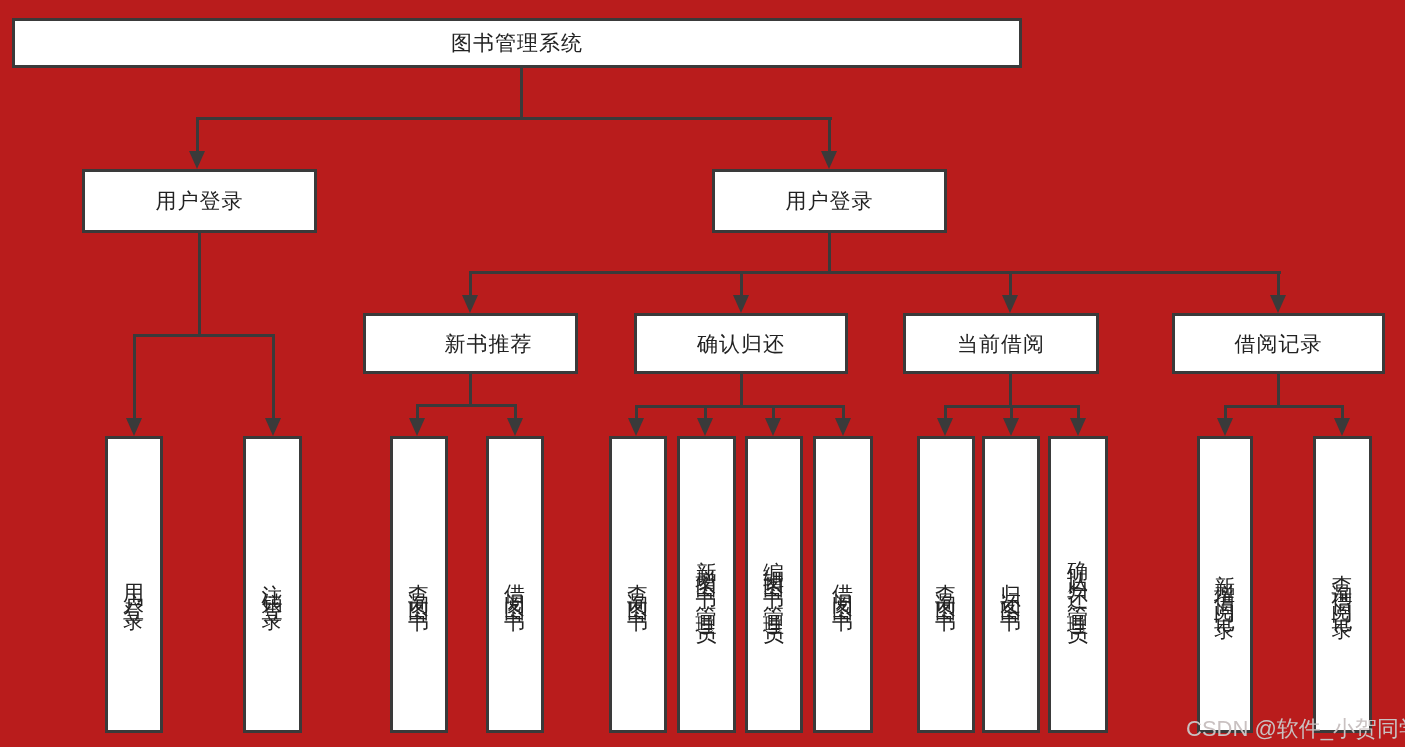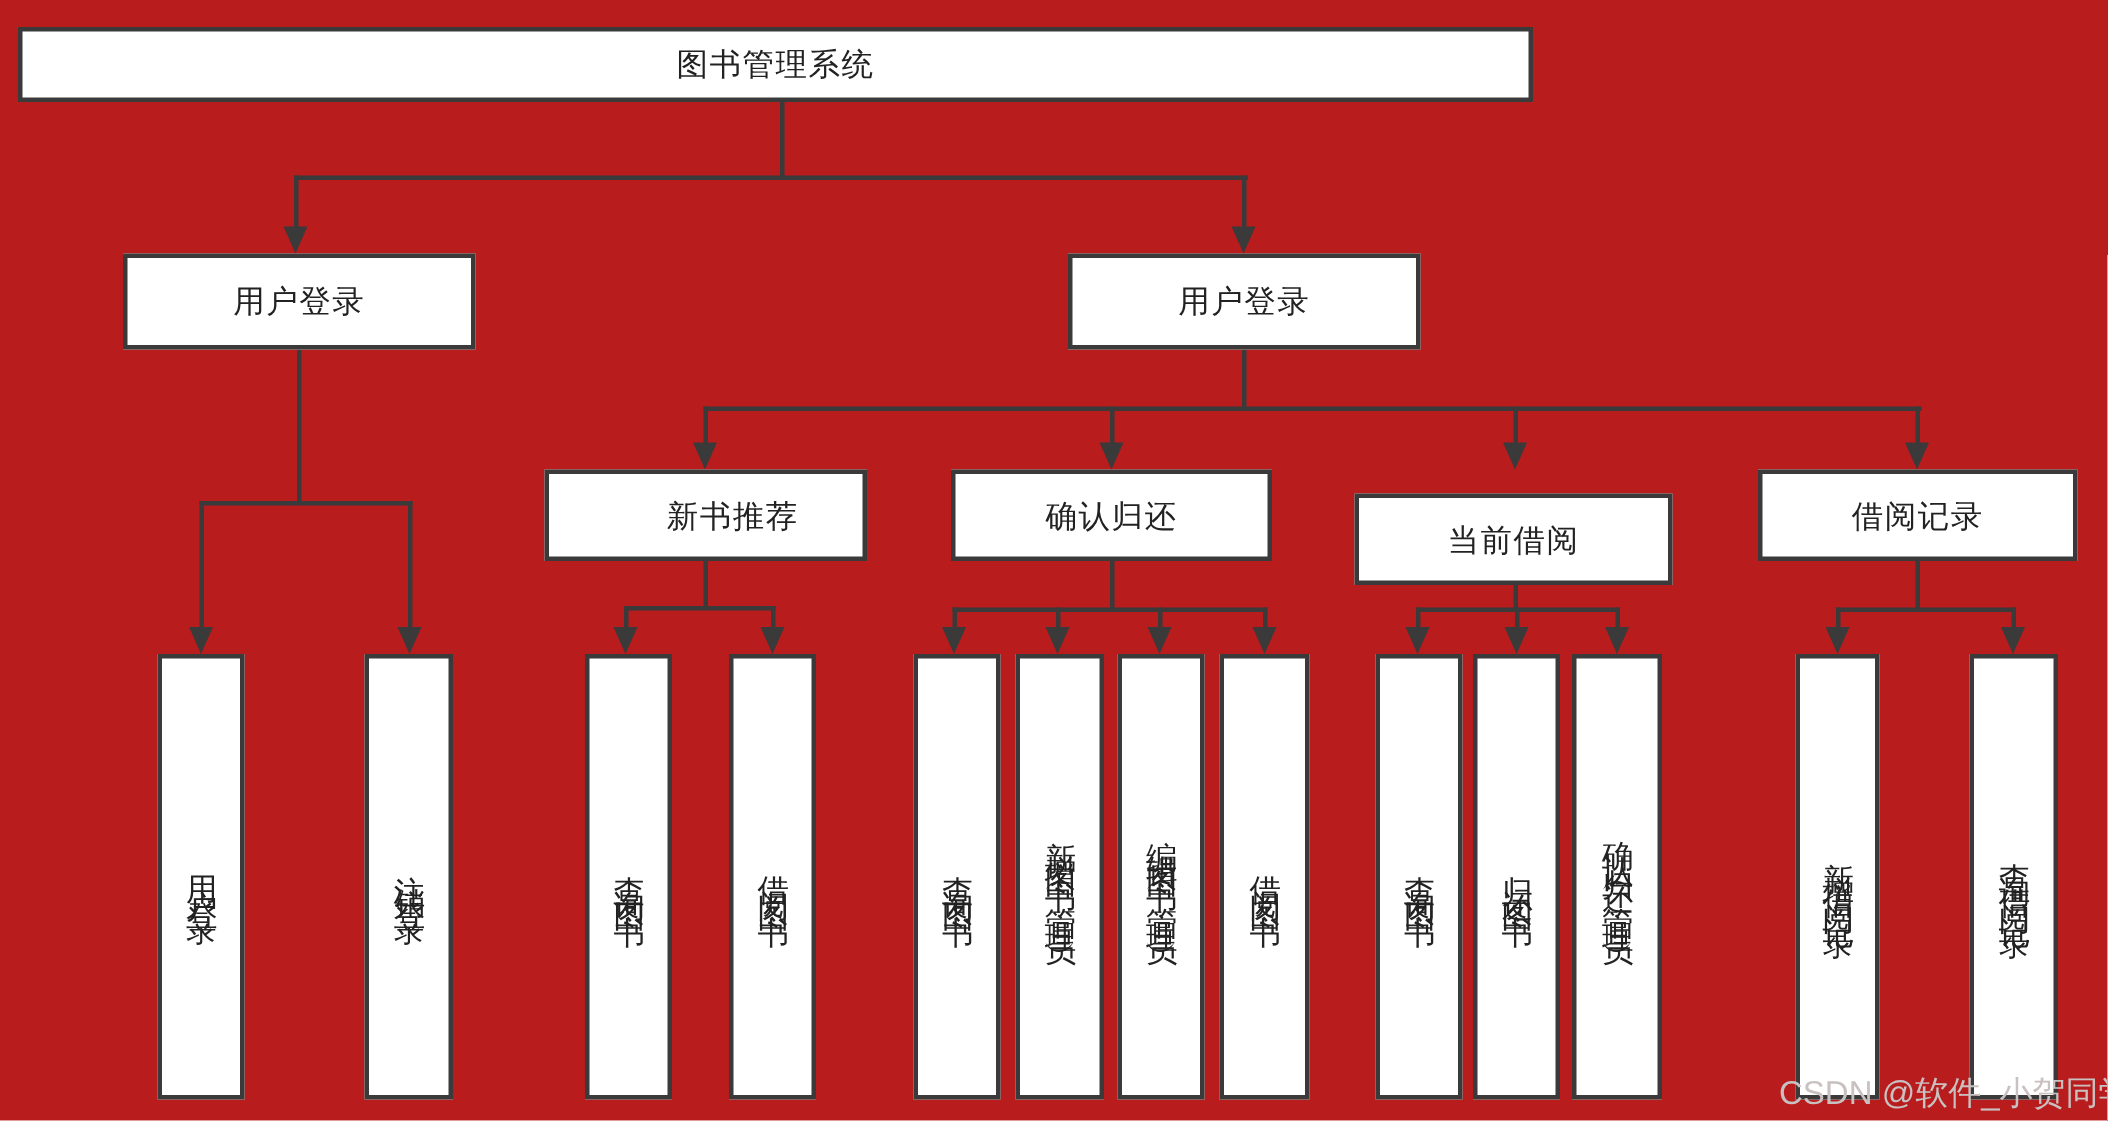--- a/index.html
+++ b/index.html
@@ -62,7 +62,7 @@
   #n-book-mgmt     { left: 712px;  top: 169px; width: 235px;  height: 64px; }
   #n-new-book-rec  { left: 363px;  top: 313px; width: 215px;  height: 61px; padding-left: 36px; }
   #n-book-borrow   { left: 634px;  top: 313px; width: 214px;  height: 61px; }
-  #n-cur-borrow    { left: 903px;  top: 313px; width: 212px;  height: 61px; margin-top: 16px; }
+  #n-cur-borrow    { left: 903px;  top: 313px; width: 196px;  height: 61px; }
   #n-borrow-rec    { left: 1172px; top: 313px; width: 213px;  height: 61px; }
 
   #l-user-login  { left: 105px;  width: 58px; }

